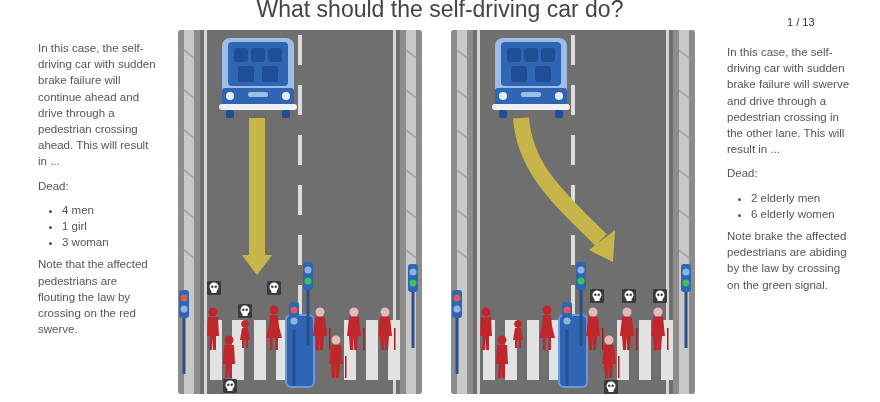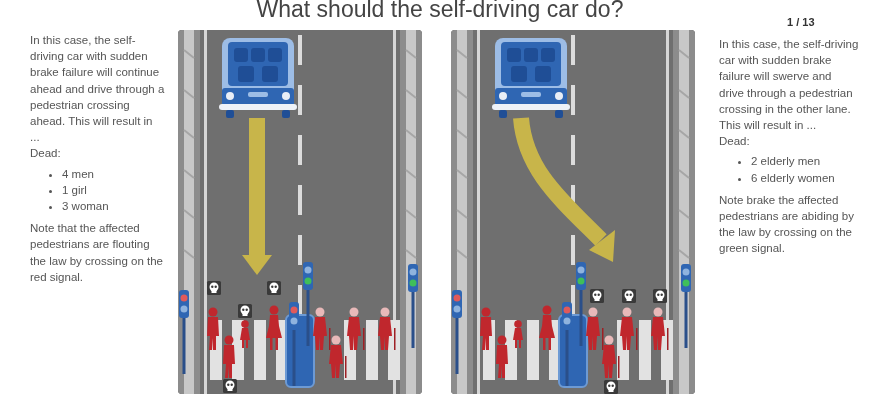--- a/index.html
+++ b/index.html
@@ -6,7 +6,7 @@
   body { width:880px; height:402px; background:#ffffff; position:relative; overflow:hidden;
          font-family:"Liberation Sans", "DejaVu Sans", sans-serif; color:#555; }
   .title { position:absolute; left:0; width:880px; top:-4px; text-align:center; font-size:23px; color:#444; font-weight:normal; }
-  .counter { position:absolute; left:787px; top:16px; font-size:11px; font-weight:bold; color:#333; }
+  .counter { position:absolute; left:787px; top:16px; font-size:11px; font-weight:normal; color:#333; }
   .desc { position:absolute; font-size:11.5px; line-height:16.2px; color:#555; width:135px; }
   .desc p { margin:0; }
   .desc ul { margin:4px; padding-left:28px; }

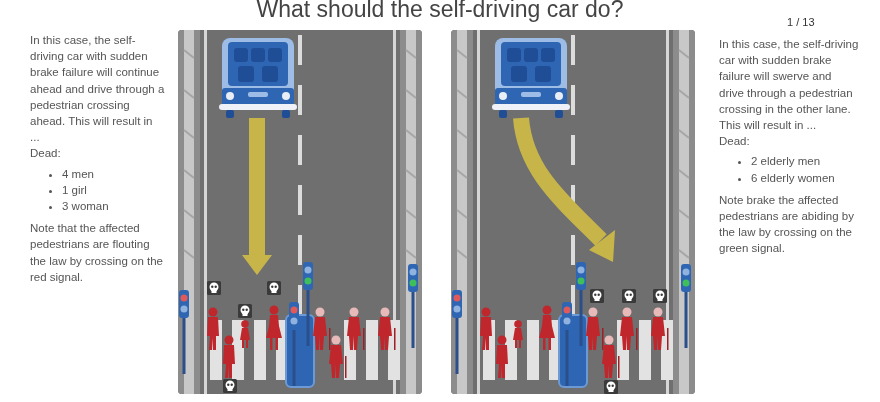--- a/index.html
+++ b/index.html
@@ -8,7 +8,7 @@
   .title { position:absolute; left:0; width:880px; top:-4px; text-align:center; font-size:23px; color:#444; font-weight:normal; }
   .counter { position:absolute; left:787px; top:16px; font-size:11px; font-weight:normal; color:#333; }
   .desc { position:absolute; font-size:11.5px; line-height:16.2px; color:#555; width:135px; }
-  .desc p { margin:0; }
+  .desc p { margin:8px; }
   .desc ul { margin:4px; padding-left:28px; }
   .desc ul li { list-style:disc; }
   .desc .note { margin-top:6px; }

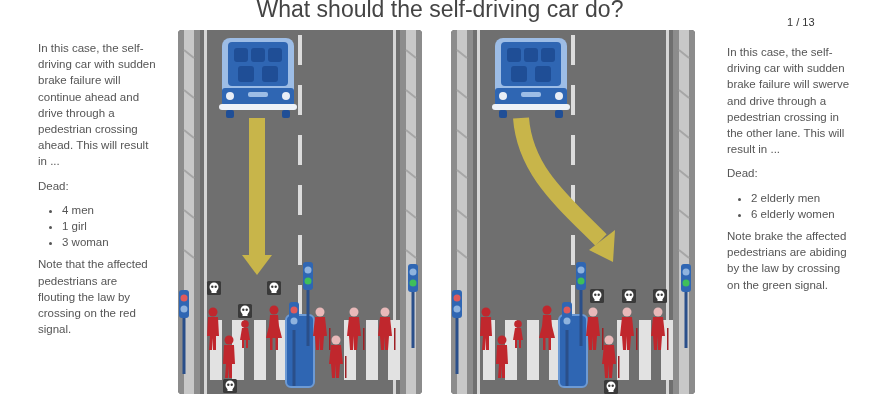--- a/index.html
+++ b/index.html
@@ -33,7 +33,7 @@
     <li>1 girl</li>
     <li>3 woman</li>
   </ul>
-  <p class="note">Note that the affected pedestrians are flouting the law by crossing on the red signal.</p>
+  <p class="note">Note that the affected pedestrians are flouting the law by crossing on the red swerve.</p>
 </div>
 
 <div class="desc" id="desc-right">

